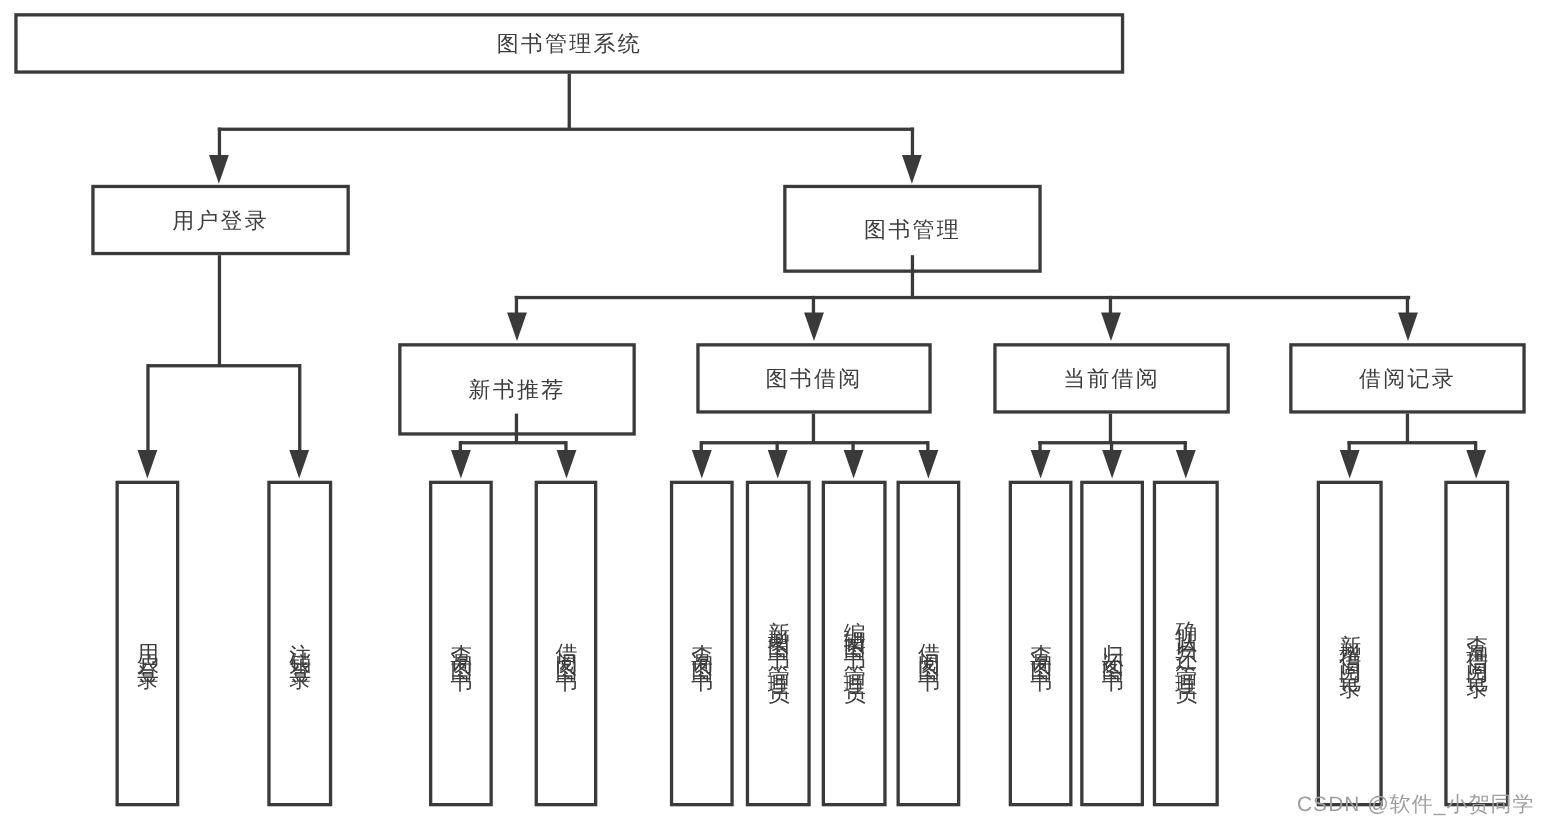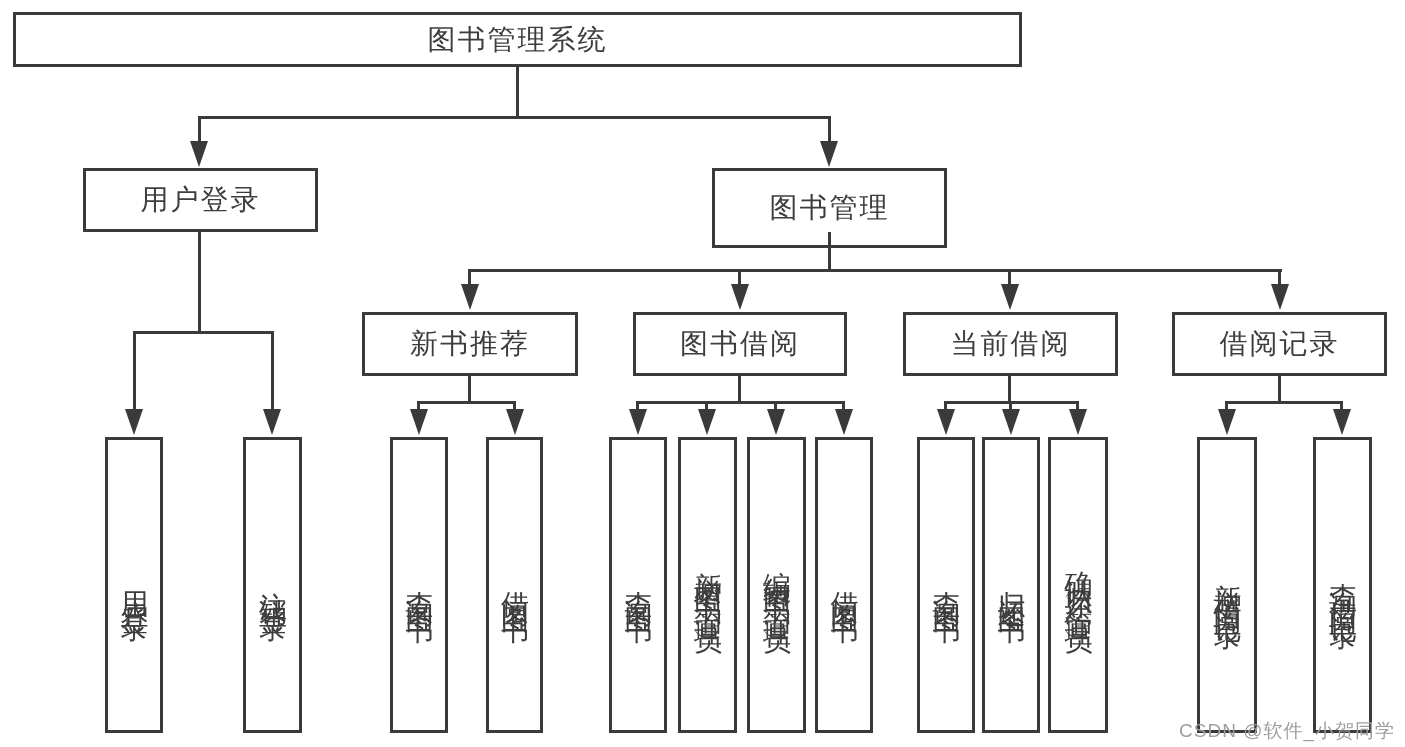--- a/index.html
+++ b/index.html
@@ -28,7 +28,7 @@
   }
   .lbl {
     color: var(--text, #3d3d3d);
-    font-size: 28px;
+    font-size: 20px;
     letter-spacing: 2px;
     white-space: nowrap;
   }

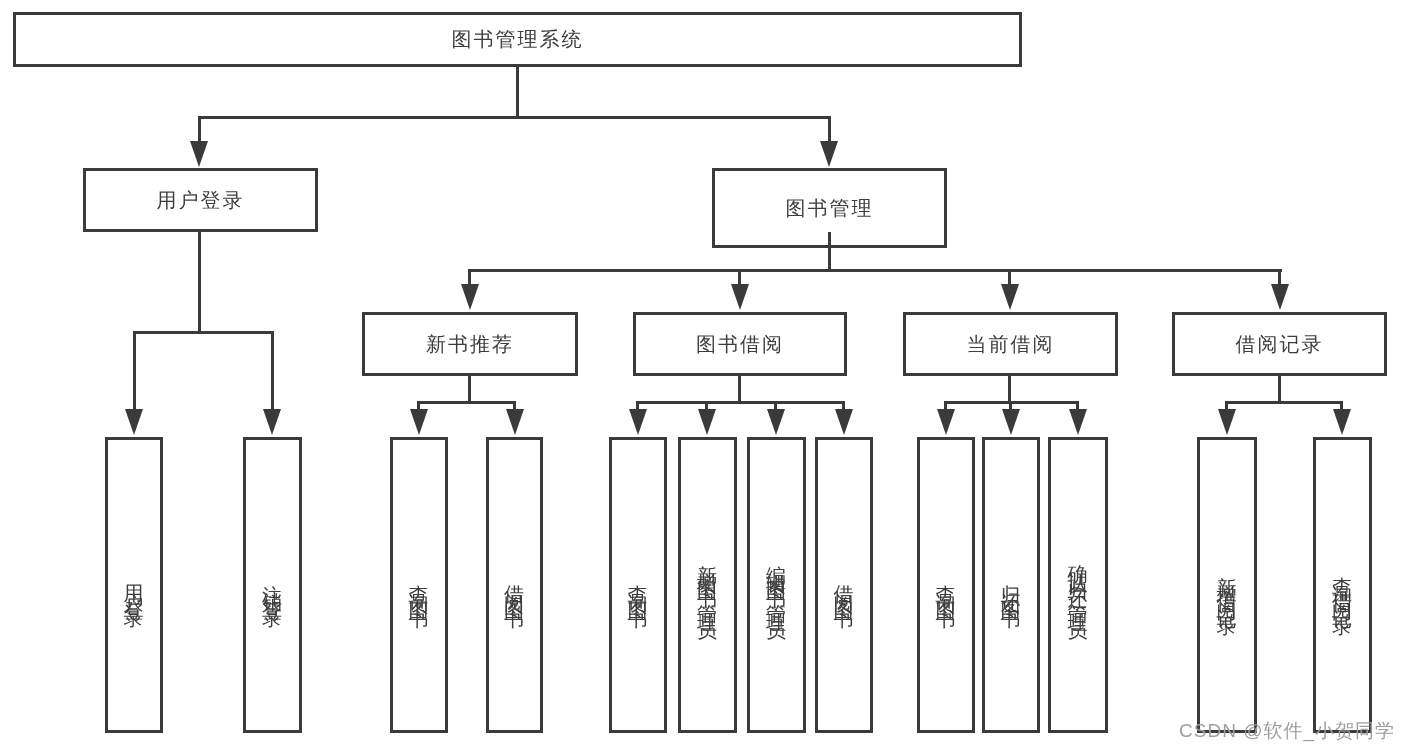--- a/index.html
+++ b/index.html
@@ -106,7 +106,7 @@
   <div class="vline" style="left:1278px;top:269px;height:16px"></div>
   <div class="ahead" style="left:1271px;top:284px"></div>
 
-  <div class="box h" style="left:362px;top:312px;width:216px;height:64px">
+  <div class="box h" style="left:362px;top:312px;width:216px;height:84px">
     <span class="lbl">新书推荐</span>
   </div>
   <div class="box h" style="left:633px;top:312px;width:214px;height:64px">

